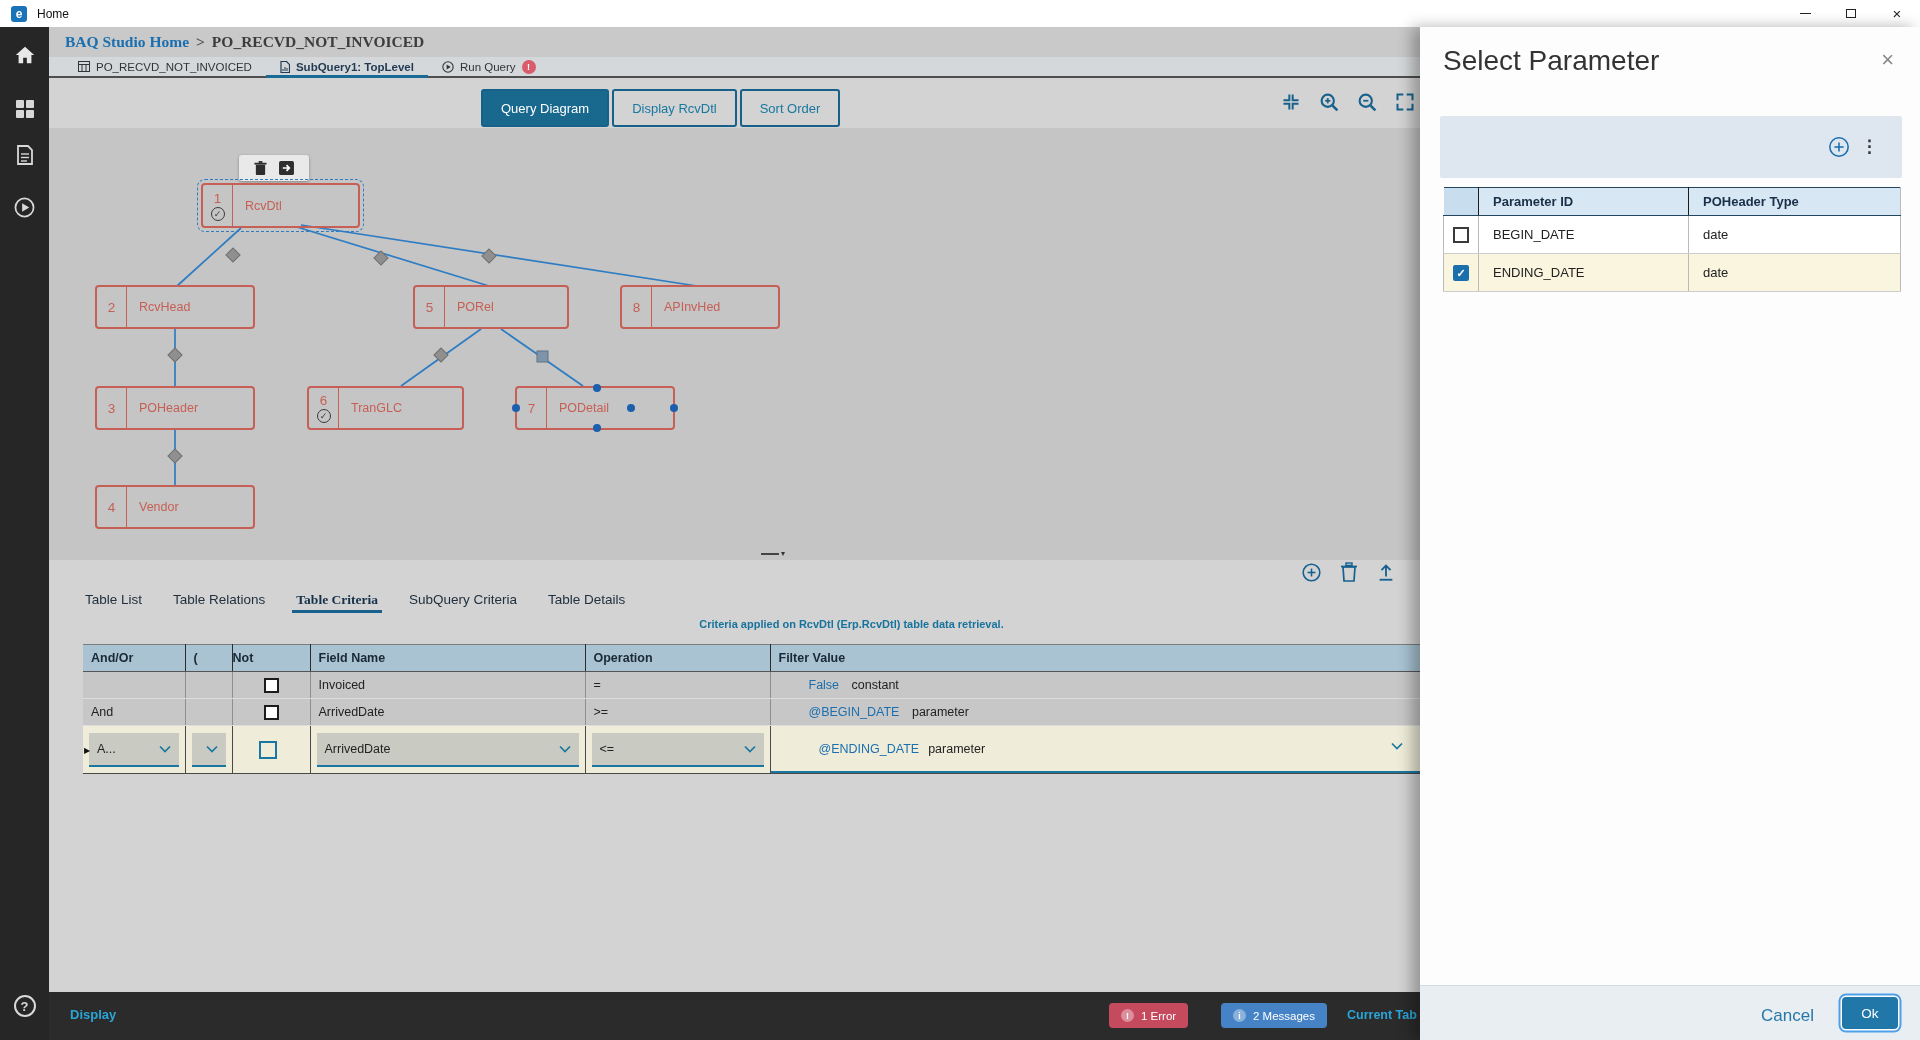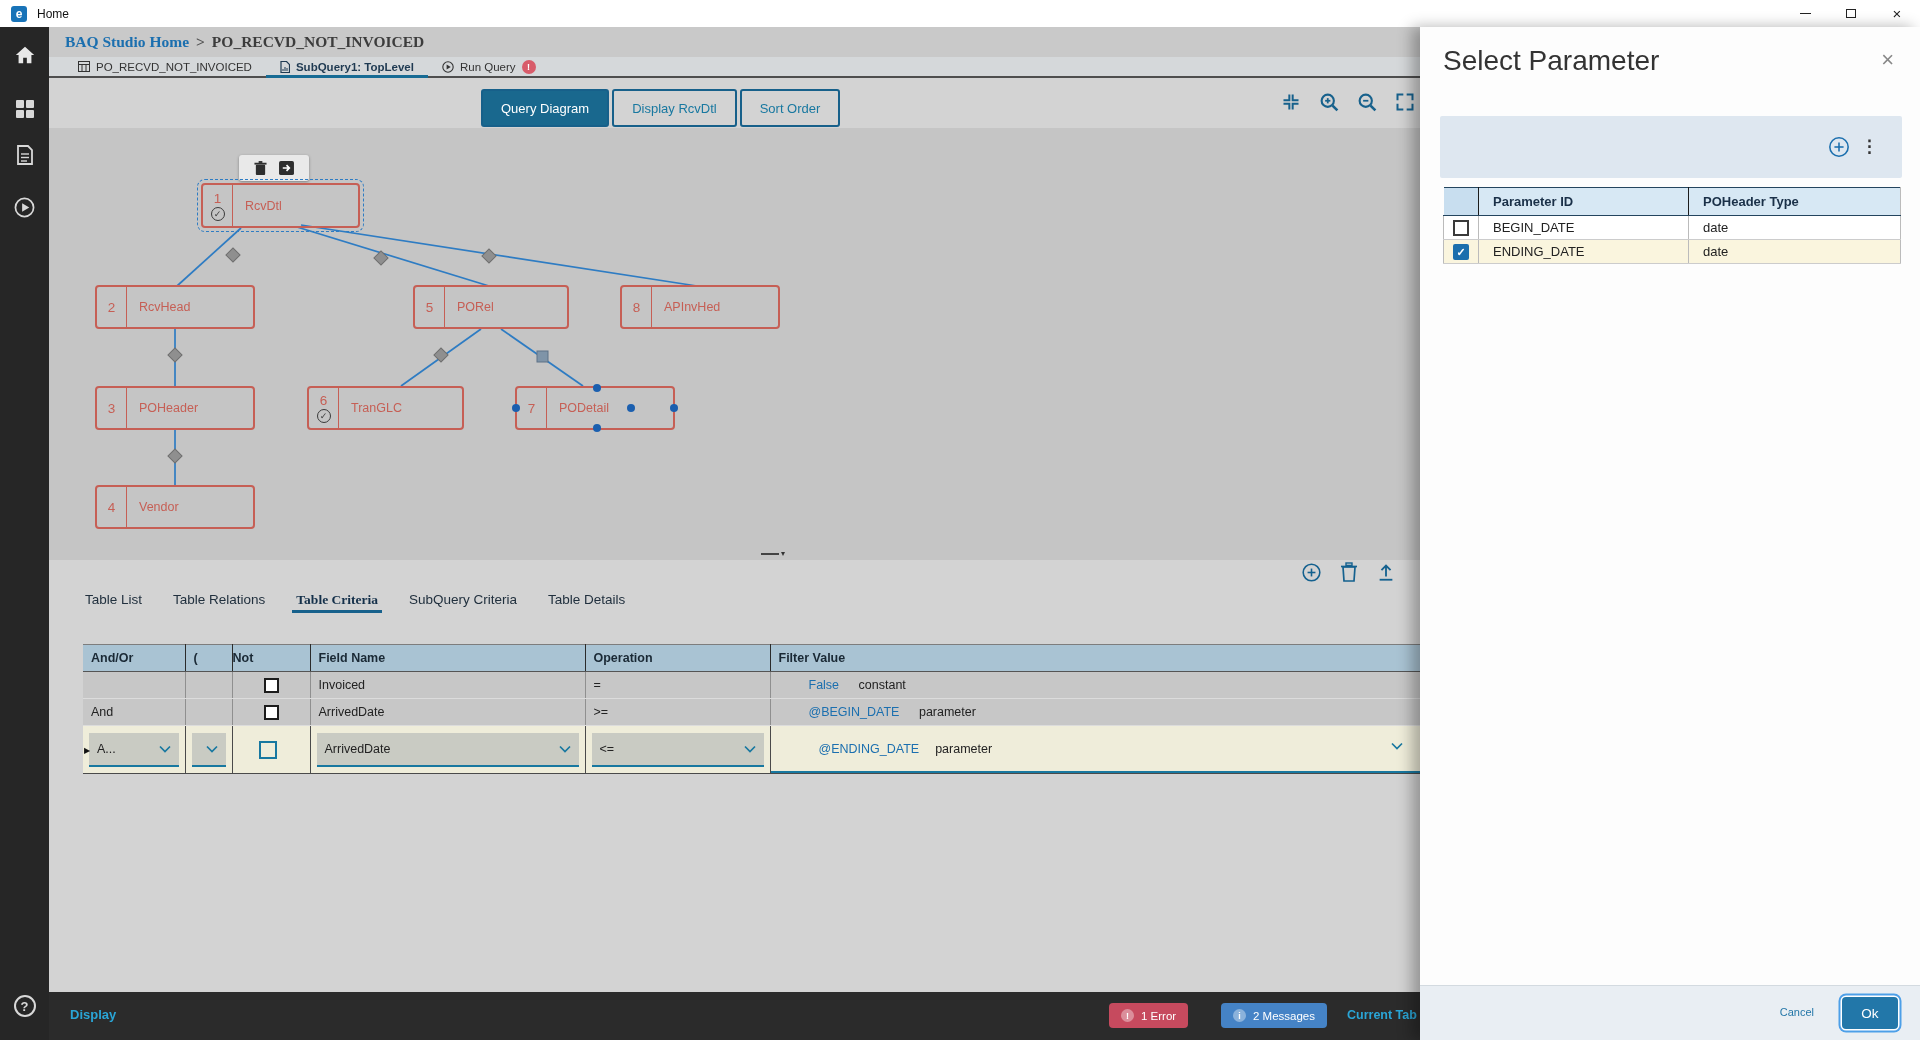--- a/index.html
+++ b/index.html
@@ -101,7 +101,7 @@
   .ptable { position:absolute; left:23px; top:160px; width:457px; border-collapse:collapse; table-layout:fixed; }
   .ptable th { height:28px; background:#D7E8F4; color:#1A3048; font-size:13px; text-align:left; padding-left:14px; border-top:1.5px solid #24455E; border-bottom:1.5px solid #24455E; border-right:1.5px solid #1C1C1C; }
   .ptable th.cb-col { background:#C8DEEF; border-right:1.5px solid #1C1C1C; }
-  .ptable td { height:24px; font-size:13px; color:#222; padding-left:14px; border-bottom:1px solid #CCC; border-right:1px solid #BBB; background:#fff; }
+  .ptable td { height:38px; font-size:13px; color:#222; padding-left:14px; border-bottom:1px solid #CCC; border-right:1px solid #BBB; background:#fff; }
   .ptable td:first-child { border-left:1px solid #BBB; text-align:center; padding-left:0; }
   .ptable td:last-child, .ptable th:last-child { border-right:1px solid #BBB; }
   .ptable tr.checked-row td { background:#FAF5DE; }

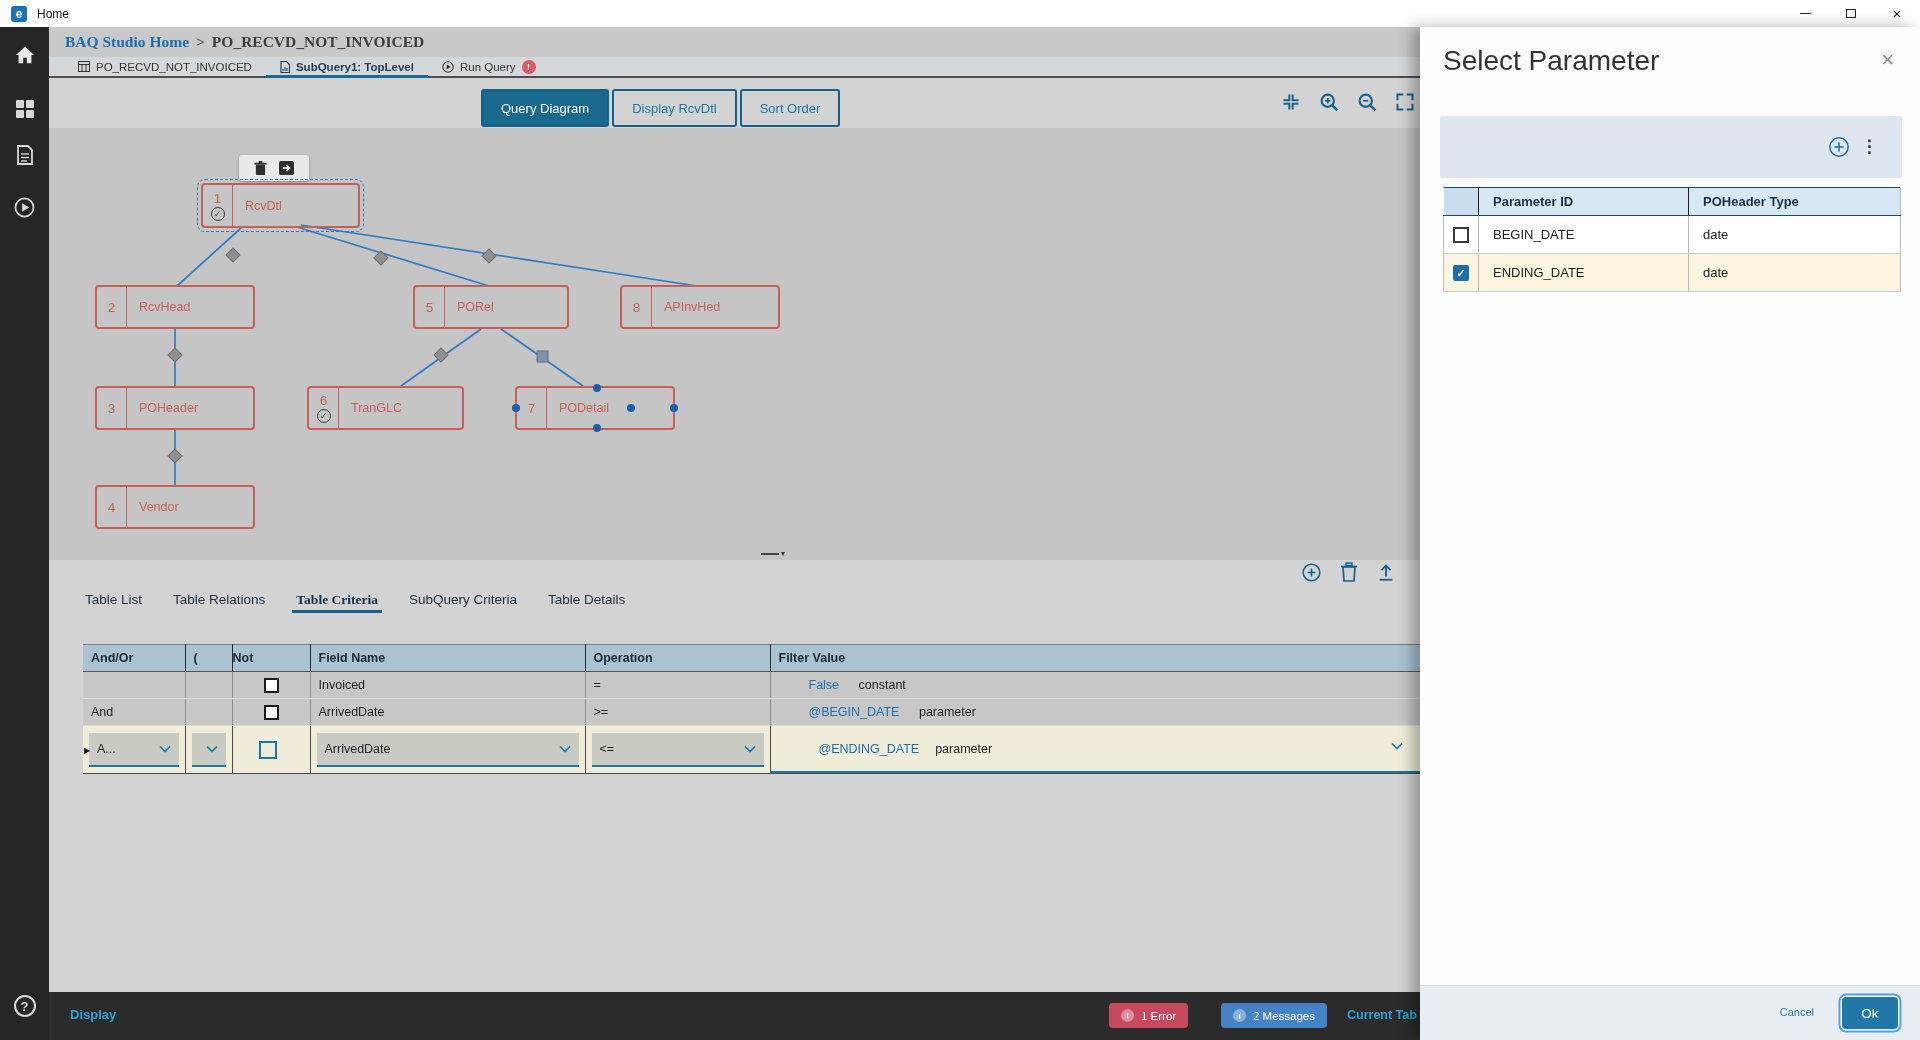--- a/index.html
+++ b/index.html
@@ -378,6 +378,7 @@
     <div class="ltab">Table Details</div>
   </div>
 
+  <div class="criteria-note">Criteria applied on RcvDtl (Erp.RcvDtl) table data retrieval.</div>
 
   <table class="grid">
     <colgroup>

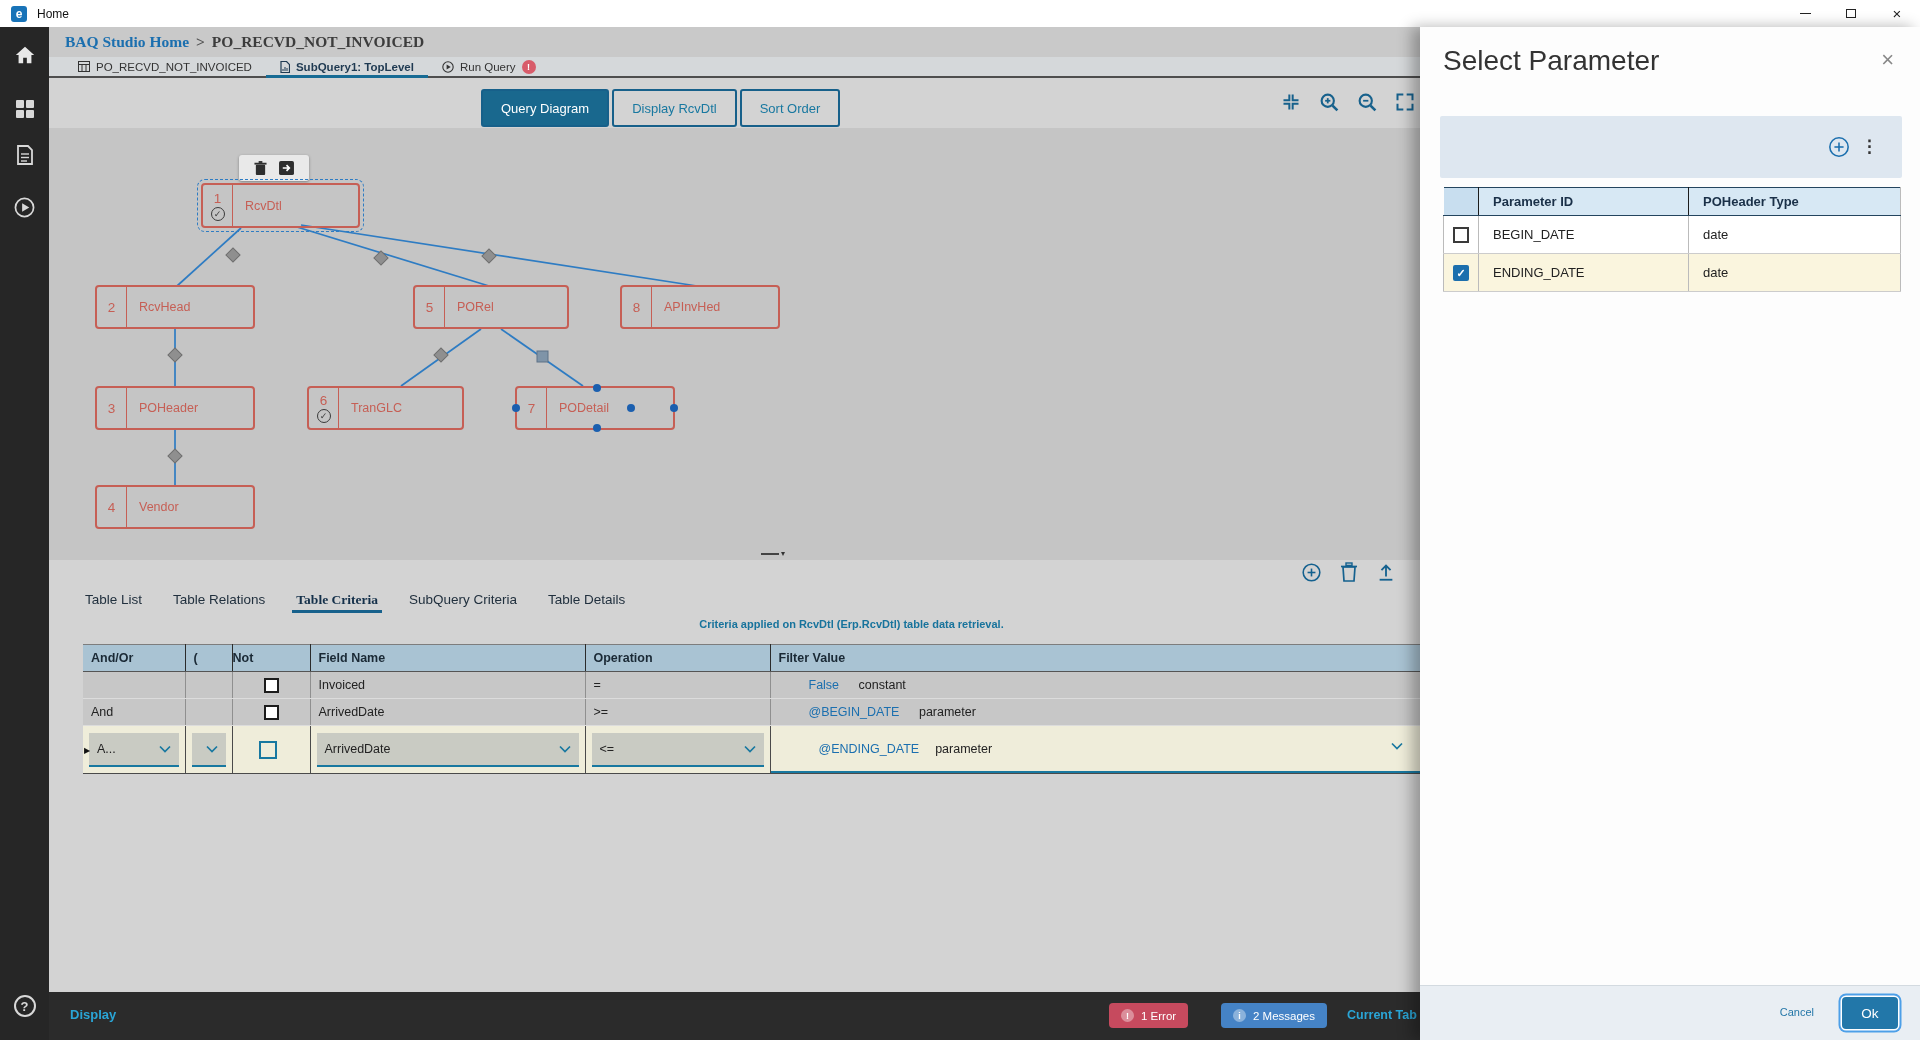--- a/index.html
+++ b/index.html
@@ -73,7 +73,7 @@
   .cb { width:15px; height:15px; background:#fff; border:2px solid #1C1C1C; display:inline-block; vertical-align:middle; }
   .filter-cell { padding-left:38px !important; }
   .fv { color:#1B6FAF; }
-  .fk { color:#222; margin-left:16px; }
+  .fk { color:#222; margin-left:9px; }
   .grid tr.edit-row td { height:48px; background:#EFEDDA; border-right:1px solid #4A4A4A; border-top:1px solid #4A4A4A; border-bottom:1px solid #4A4A4A; position:relative; padding:0 6px; }
   .dd { height:34px; background:#C9CBC3; border-bottom:2px solid #1878A0; display:flex; align-items:center; padding:0 8px; font-size:12.5px; color:#222; }
   .dd .chev { margin-left:auto; }

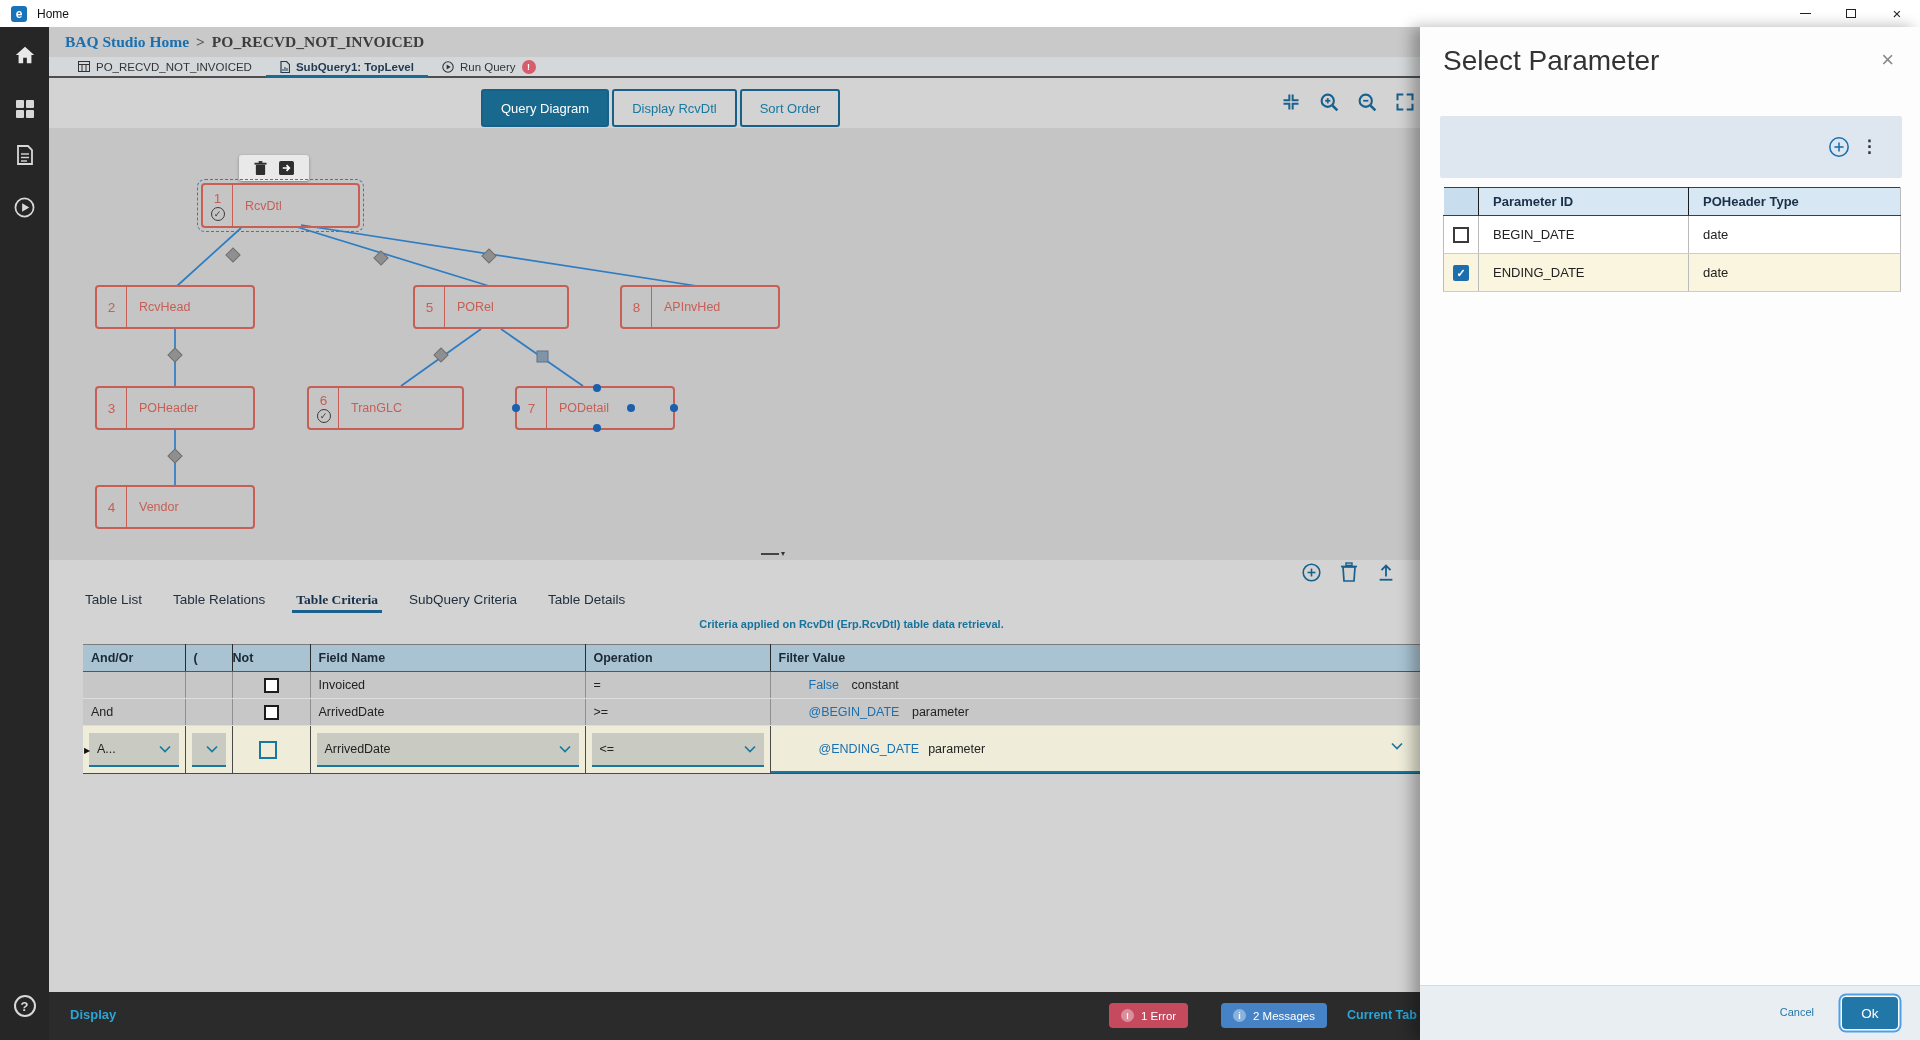--- a/index.html
+++ b/index.html
@@ -109,7 +109,7 @@
   .pcb { width:16px; height:16px; border:2px solid #3A3A3A; background:#fff; display:inline-block; vertical-align:middle; }
   .pcb.checked { border:none; background:#1C6FAD; border-radius:2px; color:#fff; font-size:11px; font-weight:bold; line-height:16px; text-align:center; }
   .dlg-footer { position:absolute; left:0; right:0; bottom:0; height:55px; background:#E9EEF3; border-top:1px solid #D3DAE0; }
-  .cancel-btn { position:absolute; right:106px; top:20px; color:#2577A8; font-size:11px; }
+  .cancel-btn { position:absolute; right:106px; top:20px; color:#2577A8; font-size:17px; }
   .ok-btn { position:absolute; right:22px; top:11px; width:56px; height:32px; background:#2277A9; color:#fff; border:none; border-radius:4px; font-size:13.5px; box-shadow:0 0 0 1.5px #fff, 0 0 0 3.5px #4D9FE8; display:flex; align-items:center; justify-content:center; }
 
   svg { display:block; }

